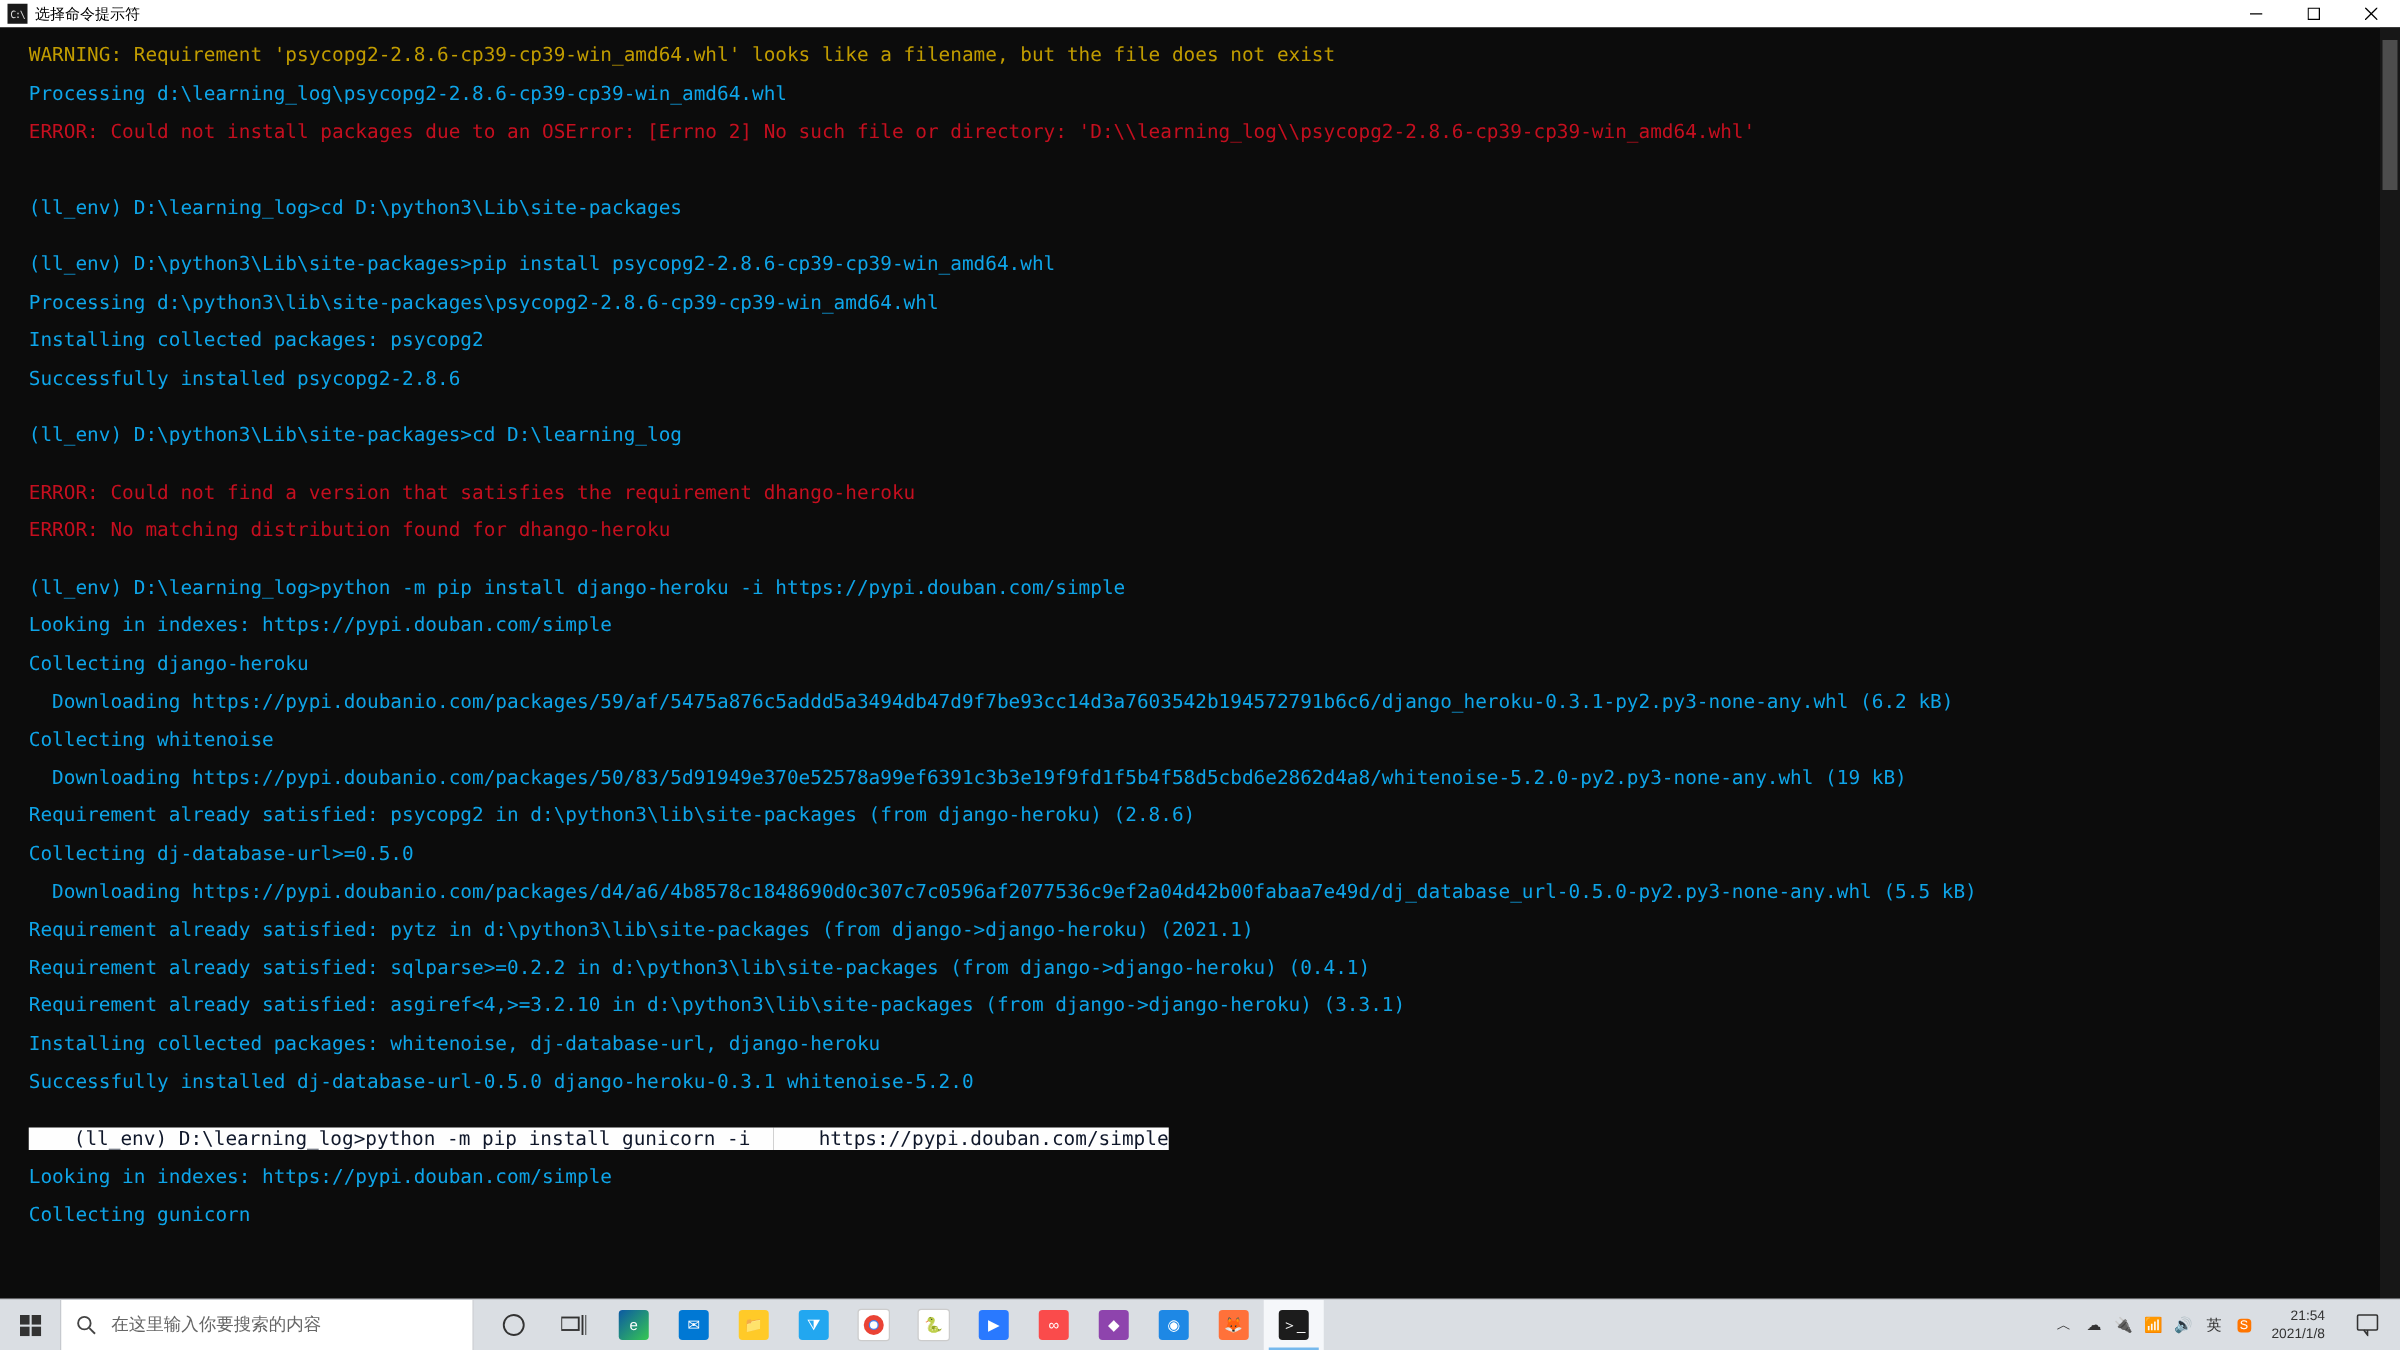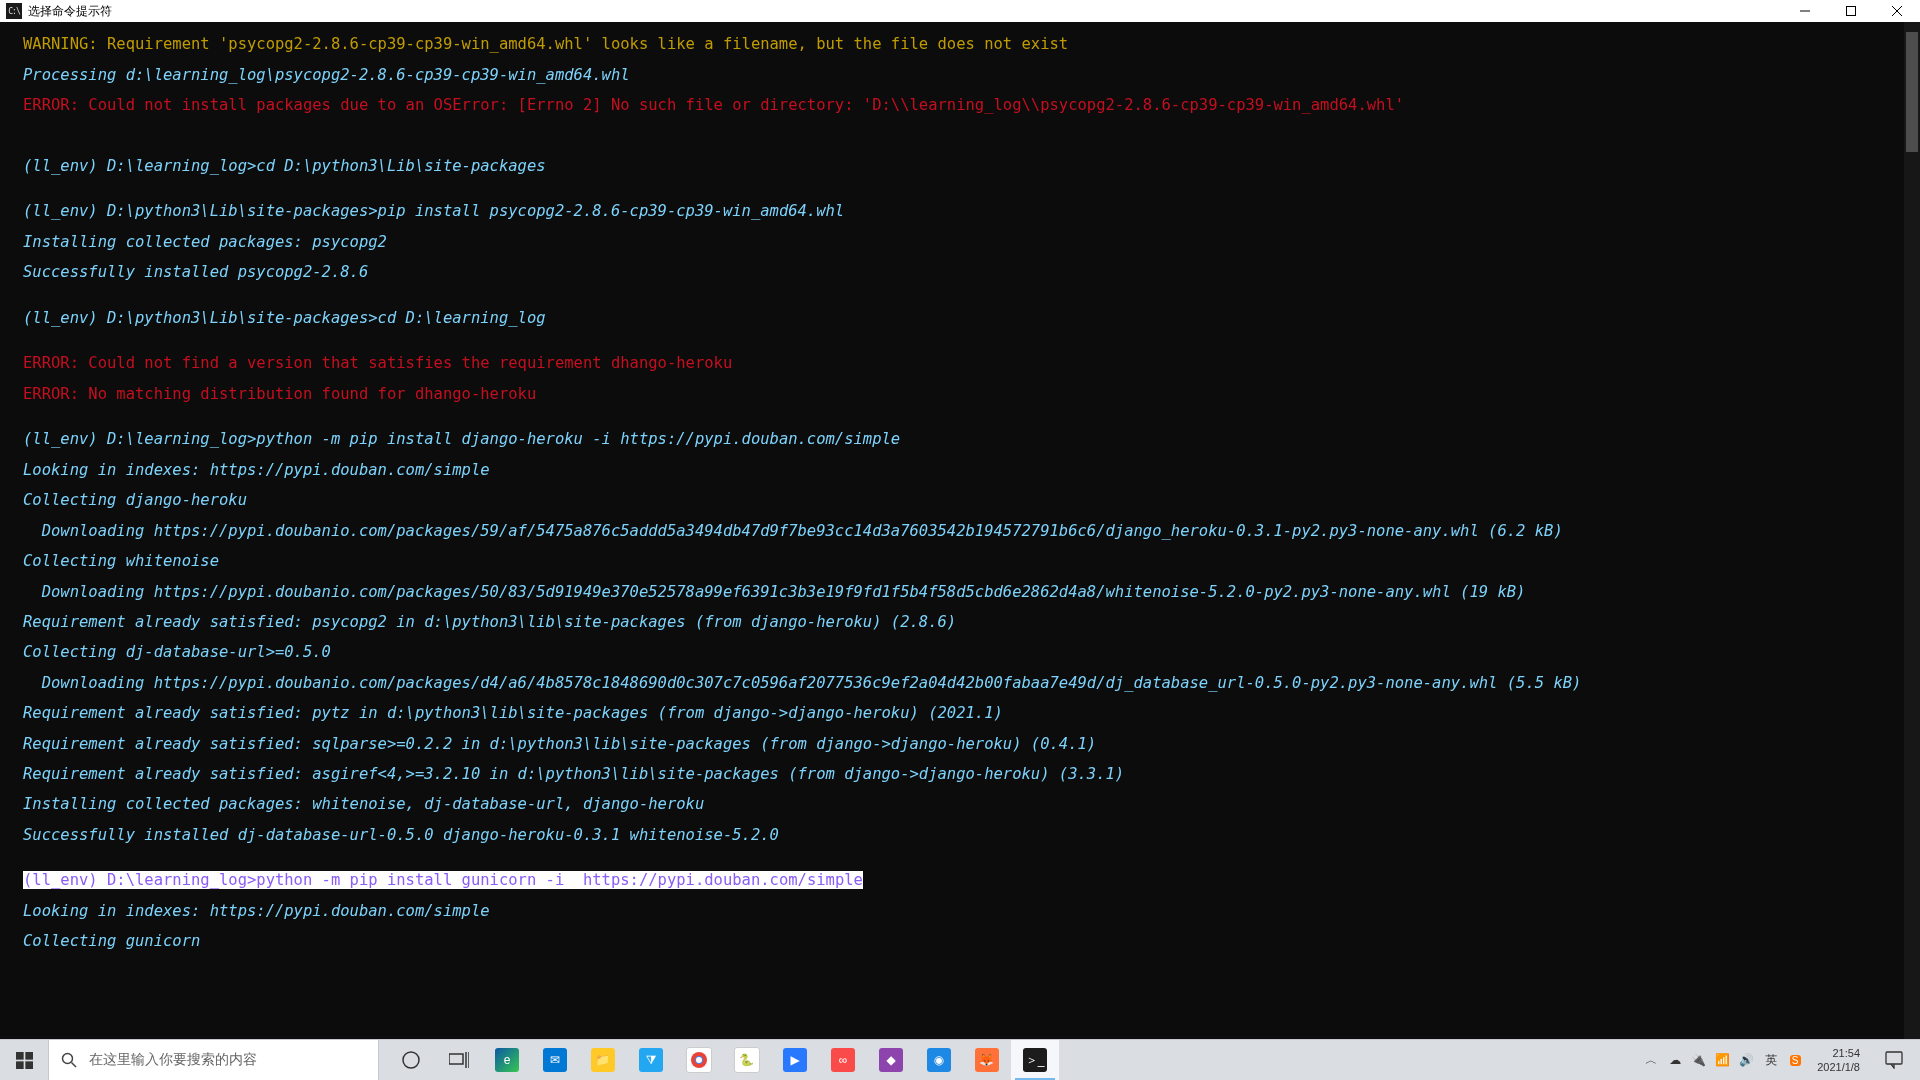--- a/index.html
+++ b/index.html
@@ -72,7 +72,7 @@
   .line { display: block; margin-left: 21px; }
   .c-warn { color: #c19c00; }
   .c-err  { color: #c50f1f; }
-  .c-def  { color: #7dd3fc; font-style: italic; }
+  .c-def  { color: #0ea5e9; }
   .hl     { background: #fefefe; color: #8b5cf6; }
 
   

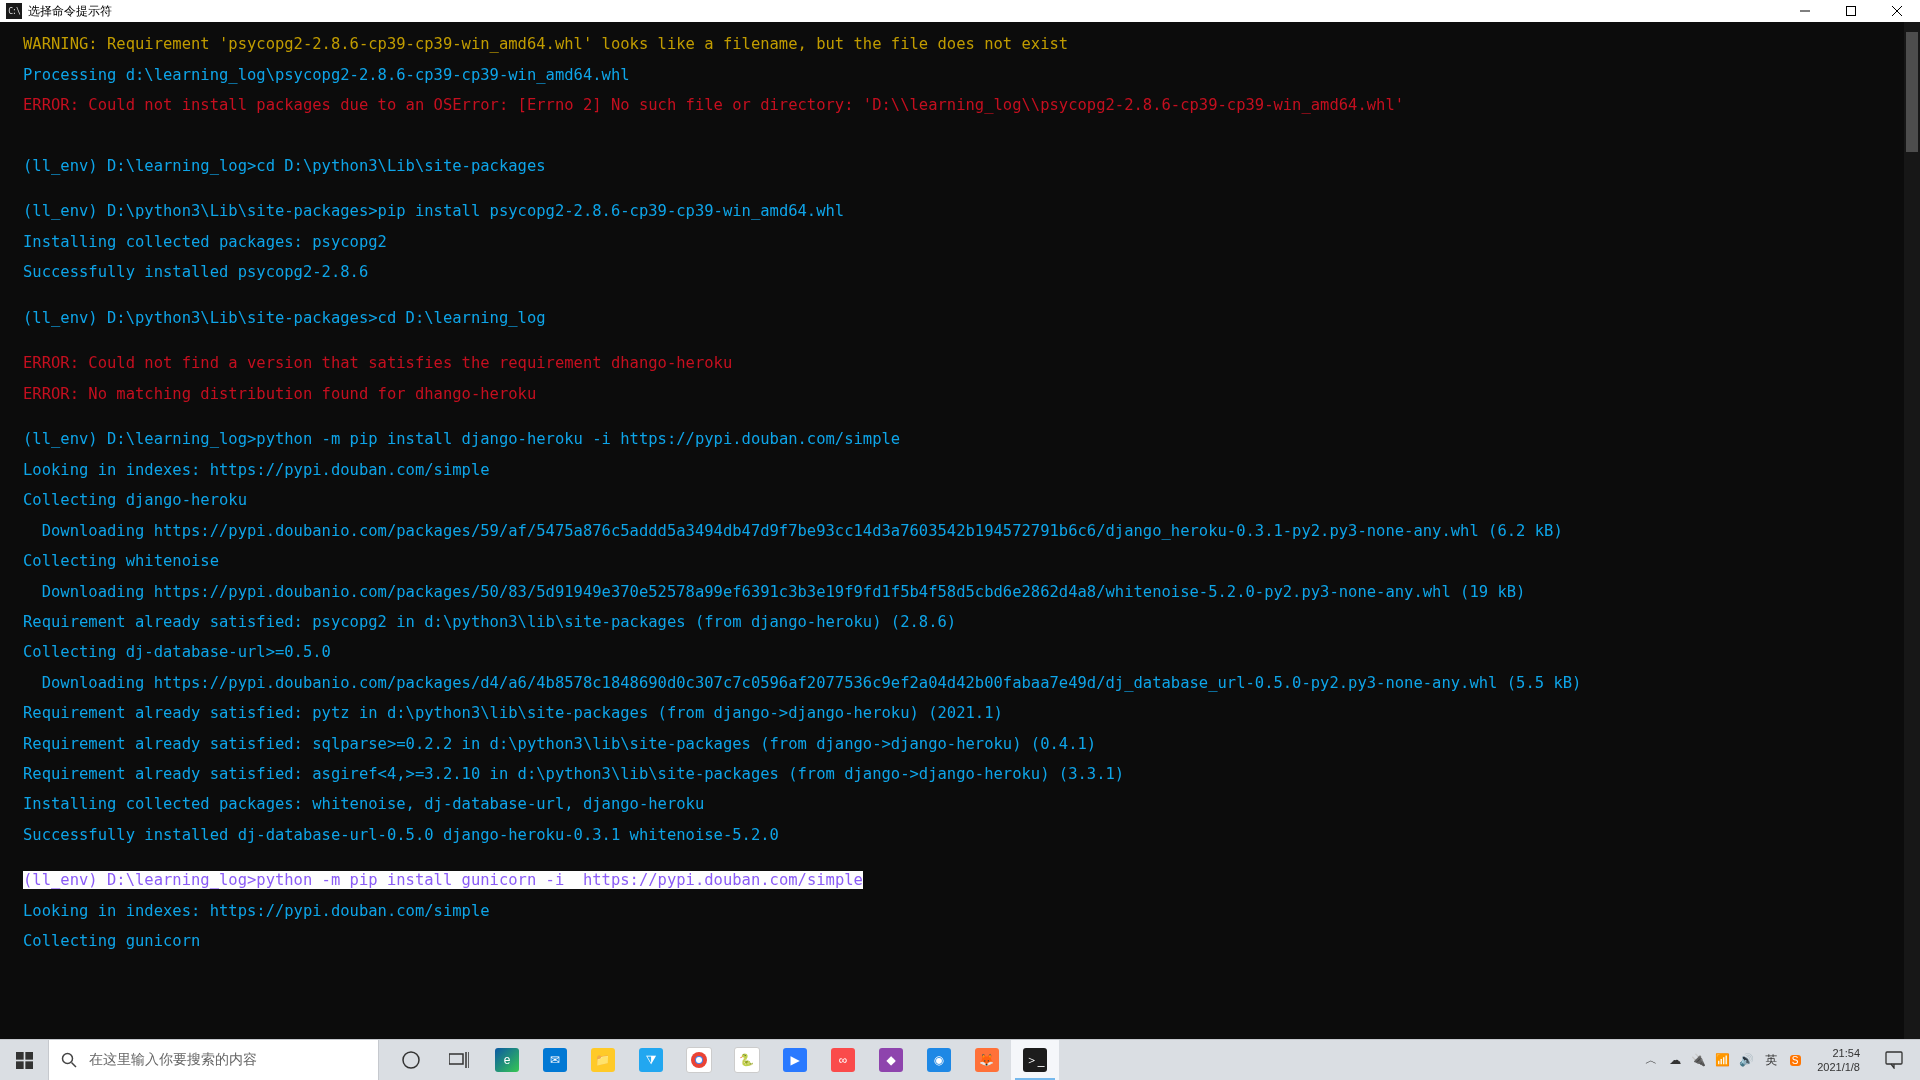--- a/index.html
+++ b/index.html
@@ -175,6 +175,7 @@
 <span class="line c-def"><span>(ll_env) D:\learning_log&gt;</span><span>cd D:\python3\Lib\site-packages</span></span>
 <span class="line"></span>
 <span class="line c-def"><span>(ll_env) D:\python3\Lib\site-packages&gt;</span><span>pip install psycopg2-2.8.6-cp39-cp39-win_amd64.whl</span></span>
+<span class="line c-def">Processing d:\python3\lib\site-packages\psycopg2-2.8.6-cp39-cp39-win_amd64.whl</span>
 <span class="line c-def">Installing collected packages: psycopg2</span>
 <span class="line c-def">Successfully installed psycopg2-2.8.6</span>
 <span class="line"></span>

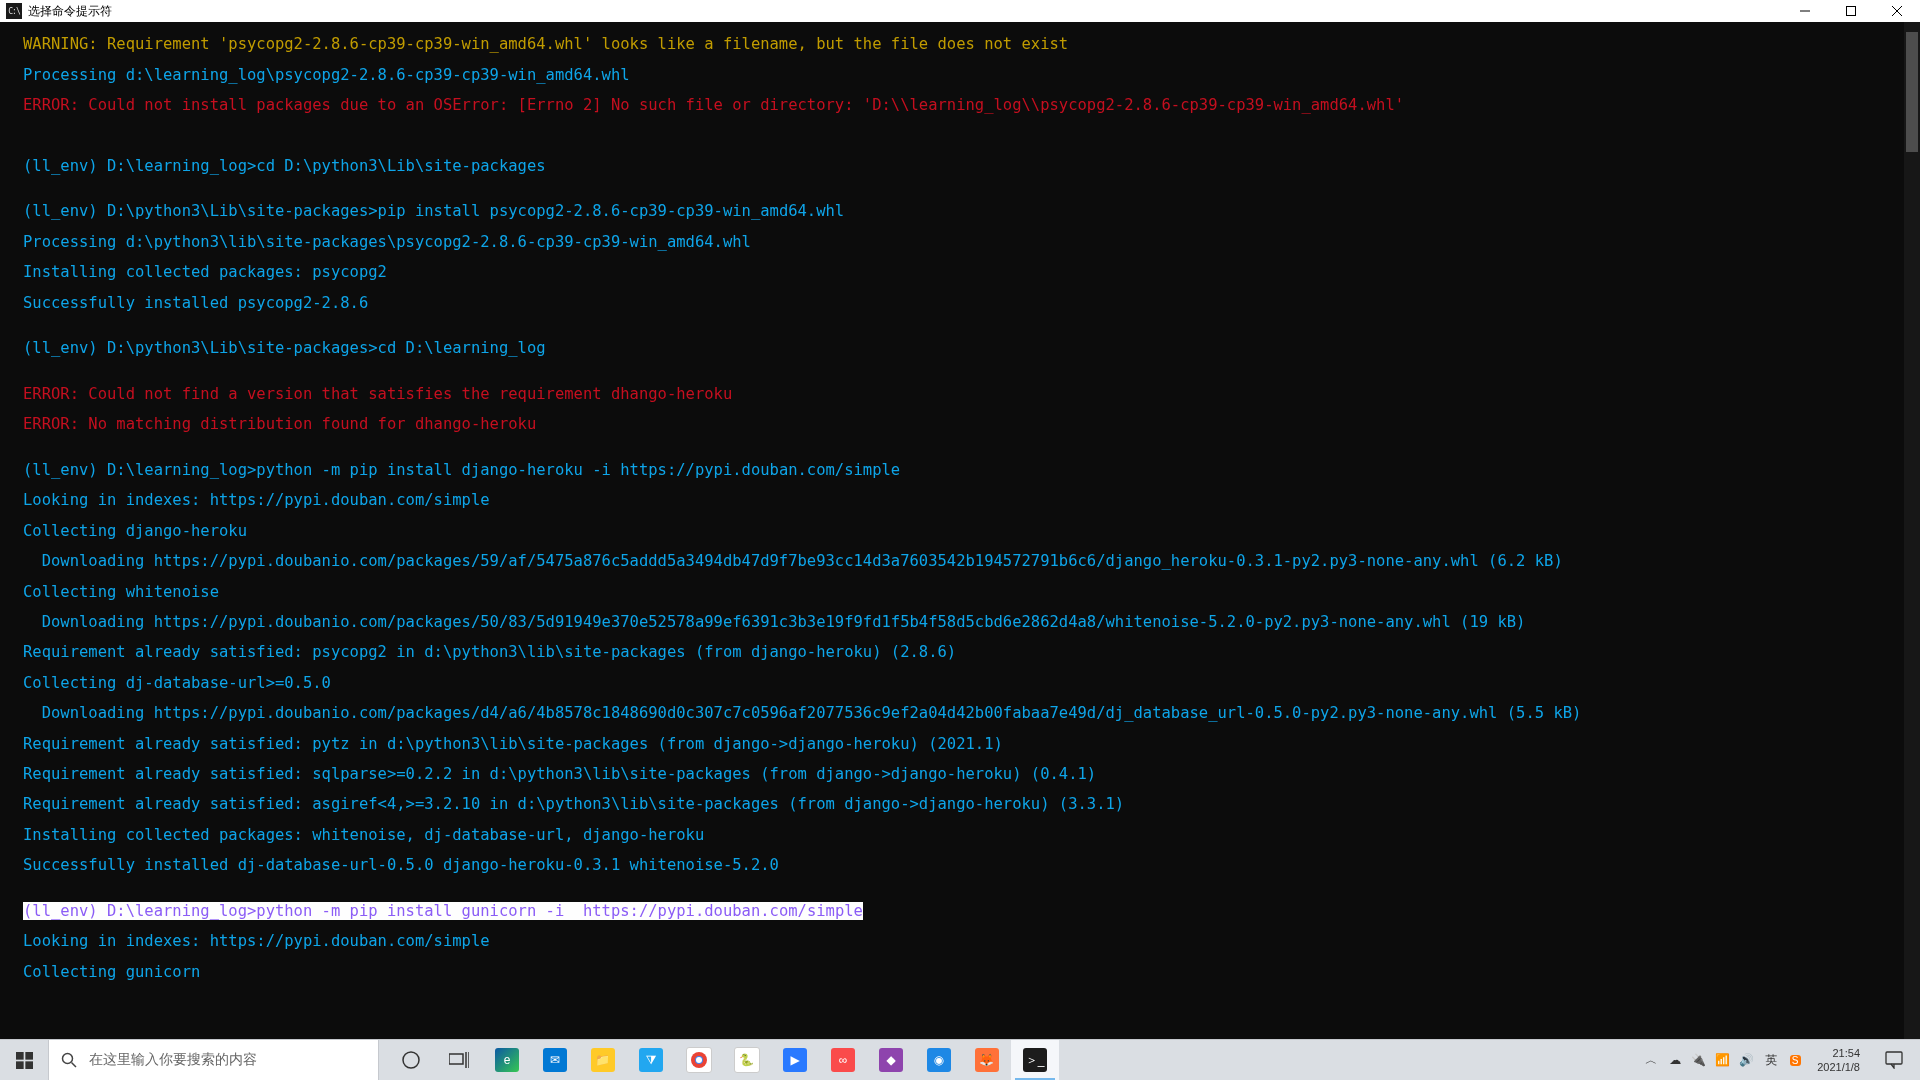--- a/index.html
+++ b/index.html
@@ -73,7 +73,7 @@
   .c-warn { color: #c19c00; }
   .c-err  { color: #c50f1f; }
   .c-def  { color: #0ea5e9; }
-  .hl     { background: #fefefe; color: #8b5cf6; }
+  .hl     { background: #fefefe; color: #0f172a; padding-left: 36px; }
 
   
   .taskbar {

